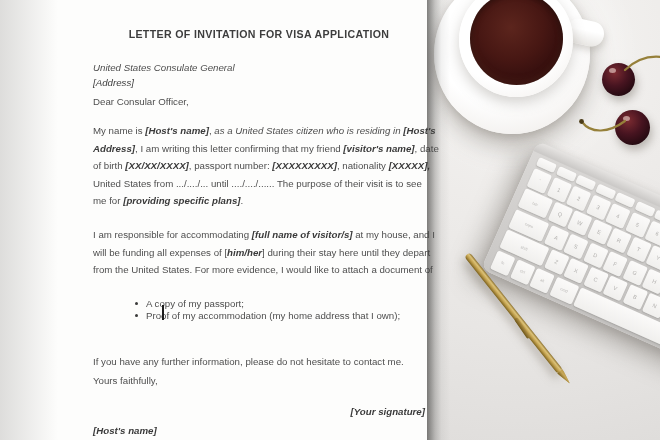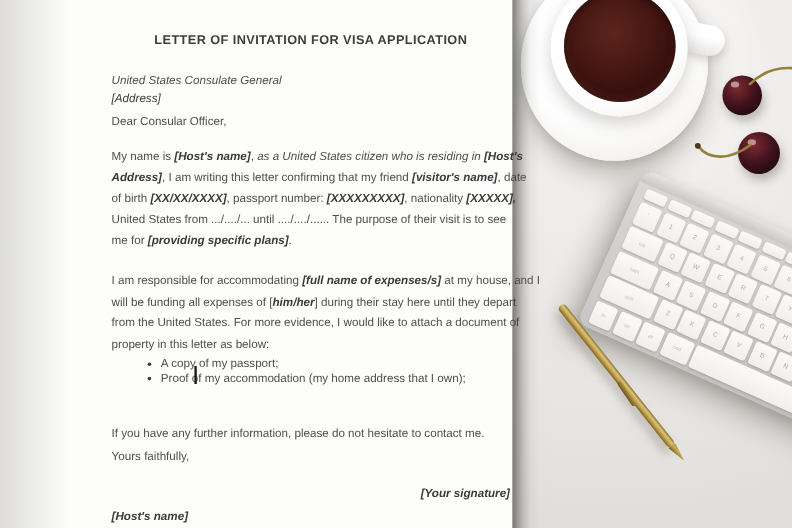--- a/index.html
+++ b/index.html
@@ -193,7 +193,7 @@
         <div class="tline"><span class="run-n">me for </span><span class="run-bi">[providing specific plans]</span><span class="run-n">.</span></div>
       </div>
     <div class="blk para2">
-        <div class="tline"><span class="run-n">I am responsible for accommodating </span><span class="run-bi">[full name of expenses/s]</span><span class="run-n"> at my house, and I</span></div>
+        <div class="tline"><span class="run-n">I am responsible for accommodating </span><span class="run-bi">[full name of visitor/s]</span><span class="run-n"> at my house, and I</span></div>
         <div class="tline"><span class="run-n">will be funding all expenses of [</span><span class="run-bi">him/her</span><span class="run-n">] during their stay here until they depart</span></div>
         <div class="tline"><span class="run-n">from the United States. For more evidence, I would like to attach a document of</span></div>
         <div class="tline"><span class="run-n">property in this letter as below:</span></div>

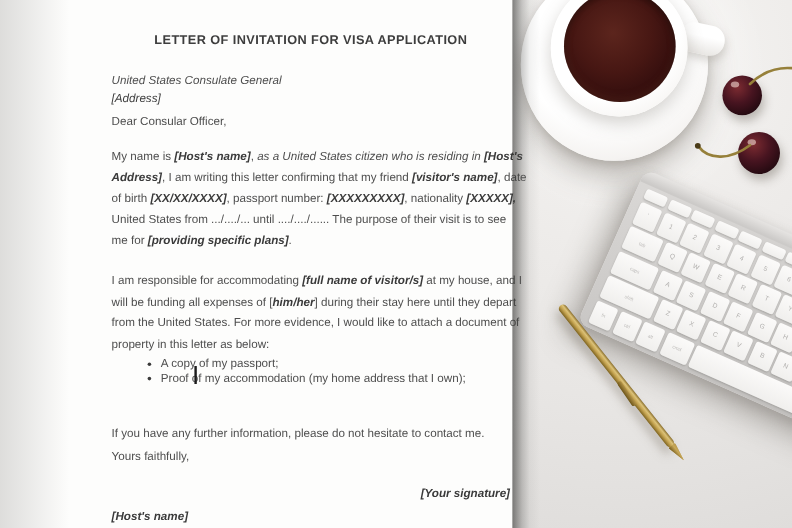--- a/index.html
+++ b/index.html
@@ -196,7 +196,6 @@
         <div class="tline"><span class="run-n">I am responsible for accommodating </span><span class="run-bi">[full name of visitor/s]</span><span class="run-n"> at my house, and I</span></div>
         <div class="tline"><span class="run-n">will be funding all expenses of [</span><span class="run-bi">him/her</span><span class="run-n">] during their stay here until they depart</span></div>
         <div class="tline"><span class="run-n">from the United States. For more evidence, I would like to attach a document of</span></div>
-        <div class="tline"><span class="run-n">property in this letter as below:</span></div>
       </div>
 
     <div class="blk bullets">

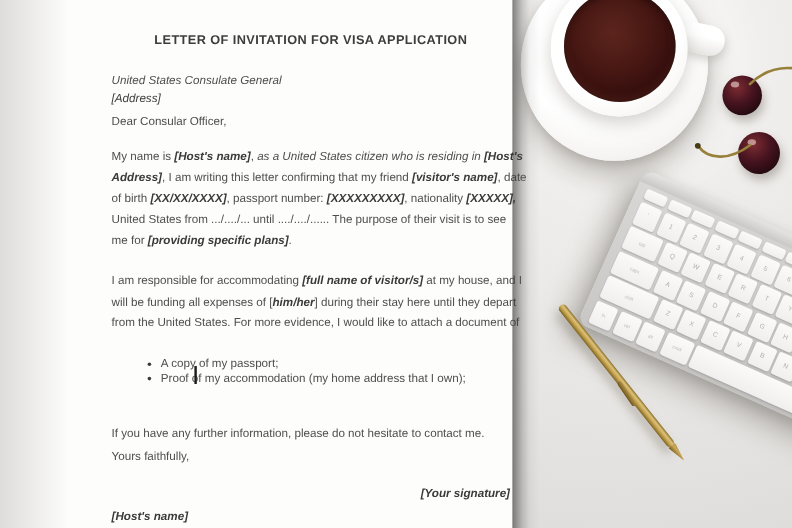--- a/index.html
+++ b/index.html
@@ -80,7 +80,7 @@
   .run-n{}
   .run-i{font-style:italic;}
   .run-bi{font-style:italic;font-weight:bold;color:#3a3a3a;}
-  .bullets{top:298px;left:123px;}
+  .bullets{top:298px;left:135px;}
   .bullet-item{display:flex;align-items:baseline;line-height:11.5px;white-space:nowrap;}
   .dot{width:3px;height:3px;border-radius:50%;background:#3a3a3a;margin-right:8px;flex:none;align-self:center;}
   .contact-line{top:356px;}

